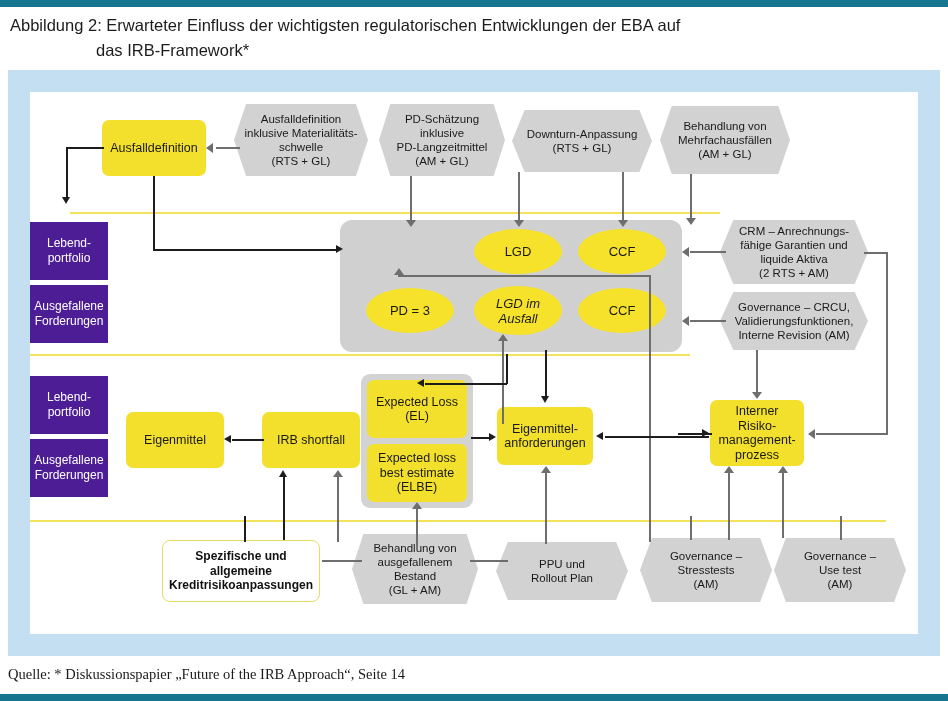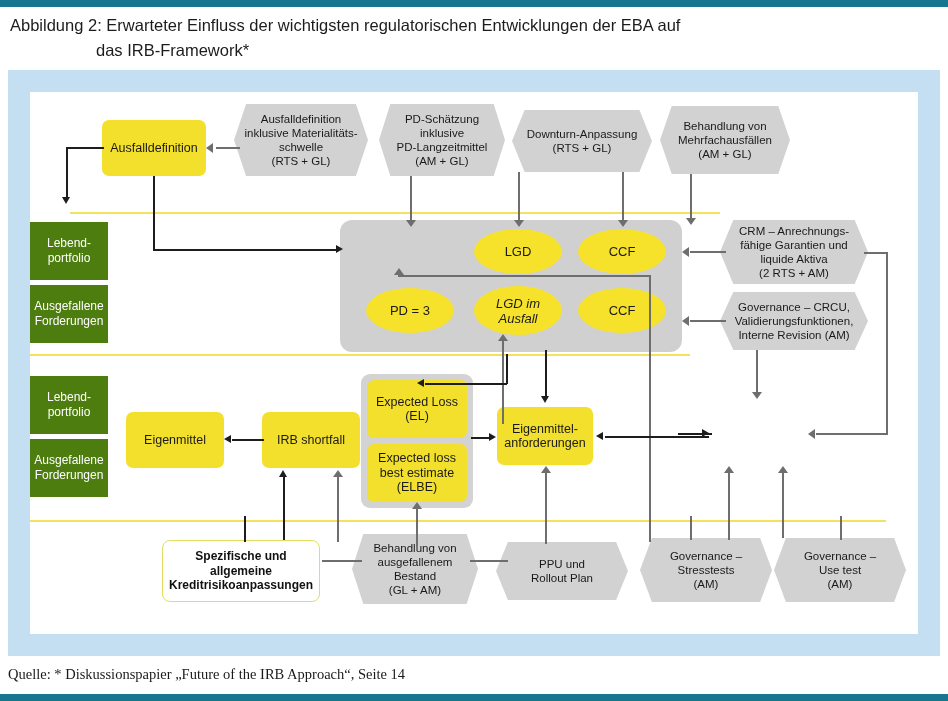--- a/index.html
+++ b/index.html
@@ -48,7 +48,7 @@
     color:#1a1a1a;font-size:13px;line-height:15px;
   }
   .grayblock{
-    background:#4d7c0f;color:#ffffff;font-size:12px;line-height:15px;
+    background:#4c1d95;color:#ffffff;font-size:12px;line-height:15px;
   }
   .graypanel{background:#d0d0d0;border-radius:12px;}
   .graypanel2{background:#d3d3d3;border-radius:9px;}

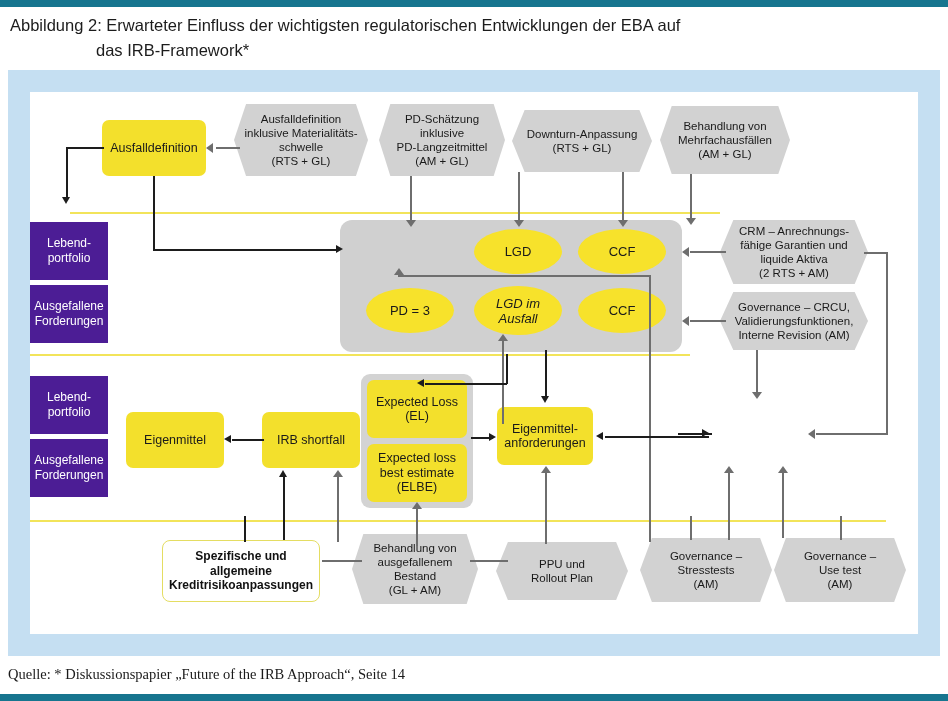--- a/index.html
+++ b/index.html
@@ -166,6 +166,10 @@
   <div class="n yellow txt" style="left:467px;top:315px;width:96px;height:58px;">Eigenmittel-
 anforderungen</div>
 
+  <div class="n yellow txt" style="left:680px;top:308px;width:94px;height:66px;">Interner
+Risiko-
+management-
+prozess</div>
 
   <div class="n whitebox txt" style="left:132px;top:448px;width:158px;height:62px;">Spezifische und
 allgemeine

